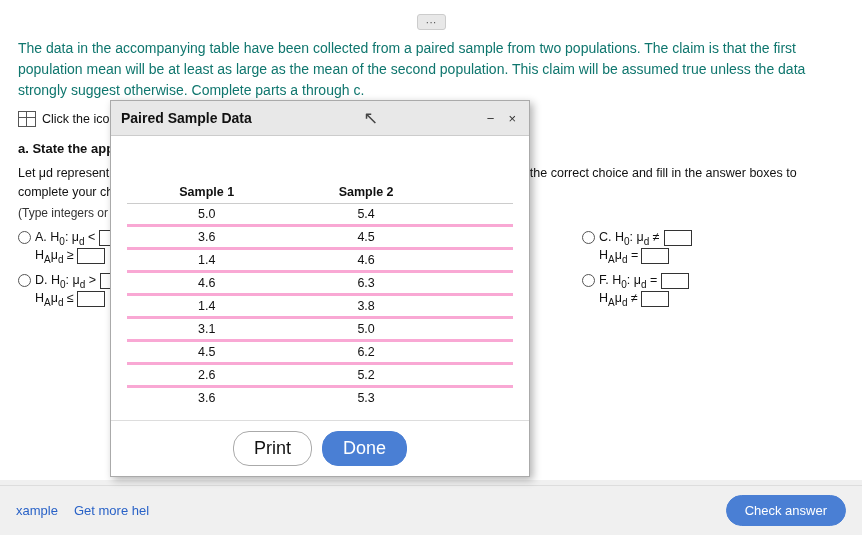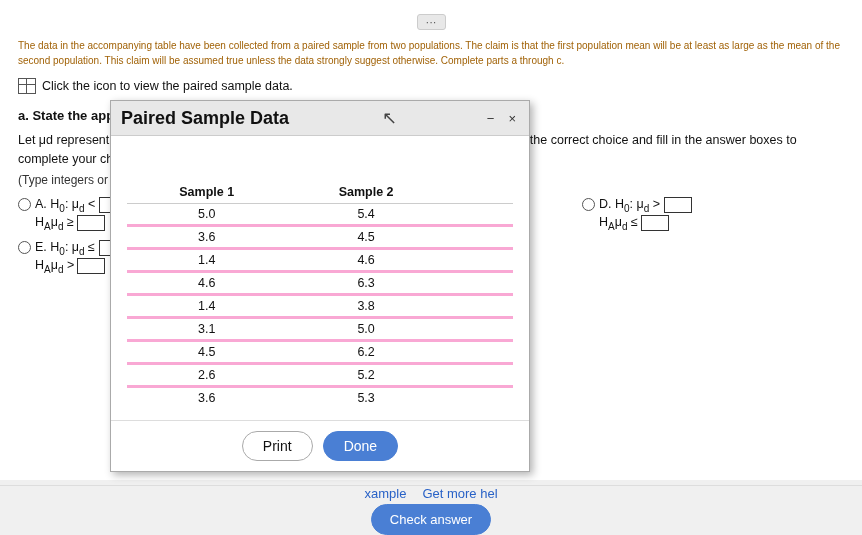--- a/index.html
+++ b/index.html
@@ -18,10 +18,10 @@
       min-height: 480px;
     }
     .intro-text {
-      font-size: 10px;
+      font-size: 14px;
       line-height: 1.5;
       margin-bottom: 10px;
-      color: #a16207;
+      color: #0f766e;
     }
     .click-icon-row {
       display: flex;

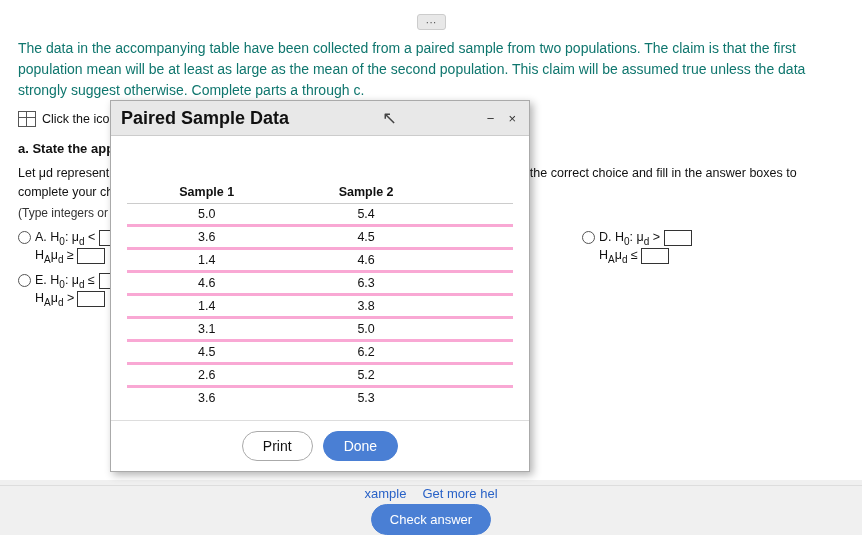--- a/index.html
+++ b/index.html
@@ -151,7 +151,7 @@
       border-bottom: 1px solid #ccc;
     }
     .modal-title {
-      font-size: 18px;
+      font-size: 14px;
       font-weight: bold;
       color: #111;
       text-align: right;

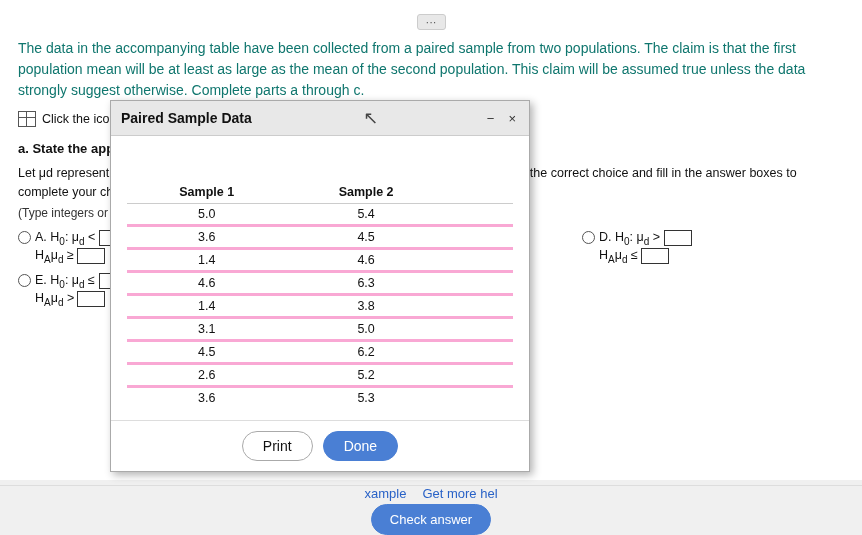--- a/index.html
+++ b/index.html
@@ -312,6 +312,17 @@
       </div>
     </div>
 
+    <div class="option-item">
+      <div class="option-row">
+        <div class="radio-btn"></div>
+        <span class="option-text">C. H<sub>0</sub>: μ<sub>d</sub> ≠</span>
+        <span class="answer-box"></span>
+      </div>
+      <div class="option-indent">
+        <span class="option-text">H<sub>A</sub>μ<sub>d</sub> =</span>
+        <span class="answer-box"></span>
+      </div>
+    </div>
 
     <div class="option-item">
       <div class="option-row">

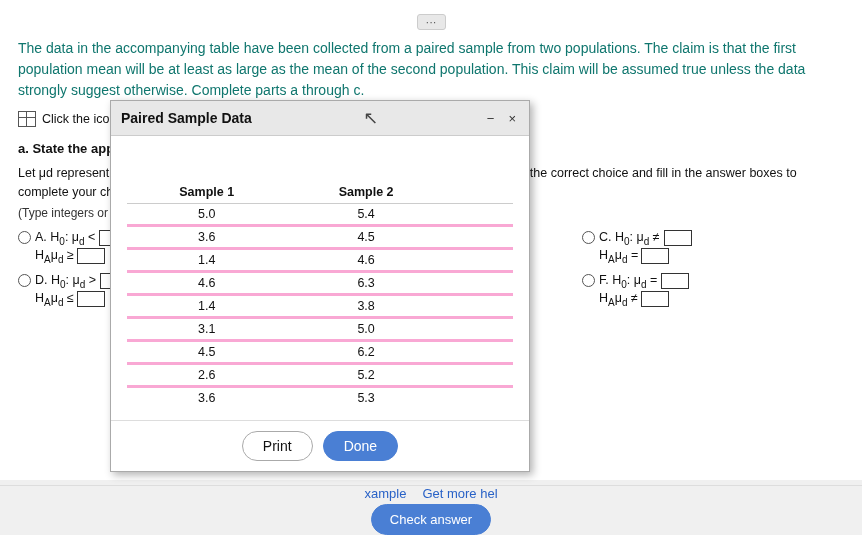--- a/index.html
+++ b/index.html
@@ -205,7 +205,7 @@
       border-radius: 16px;
       border: 1px solid #aaa;
       background: white;
-      font-size: 14px;
+      font-size: 18px;
       cursor: pointer;
       color: #111;
     }

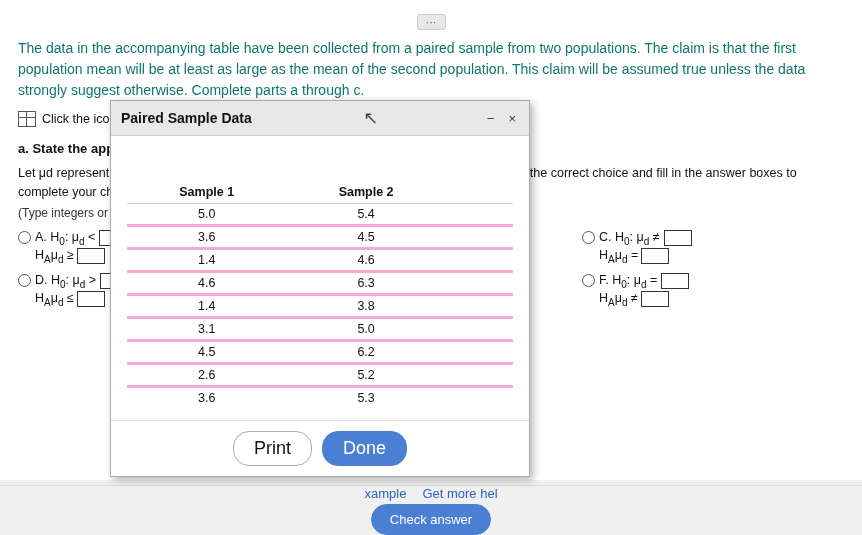--- a/index.html
+++ b/index.html
@@ -227,7 +227,6 @@
       align-items: center;
       padding: 0 16px;
       justify-content: space-between;
-      flex-direction: column;
     }
     .bottom-left {
       display: flex;

